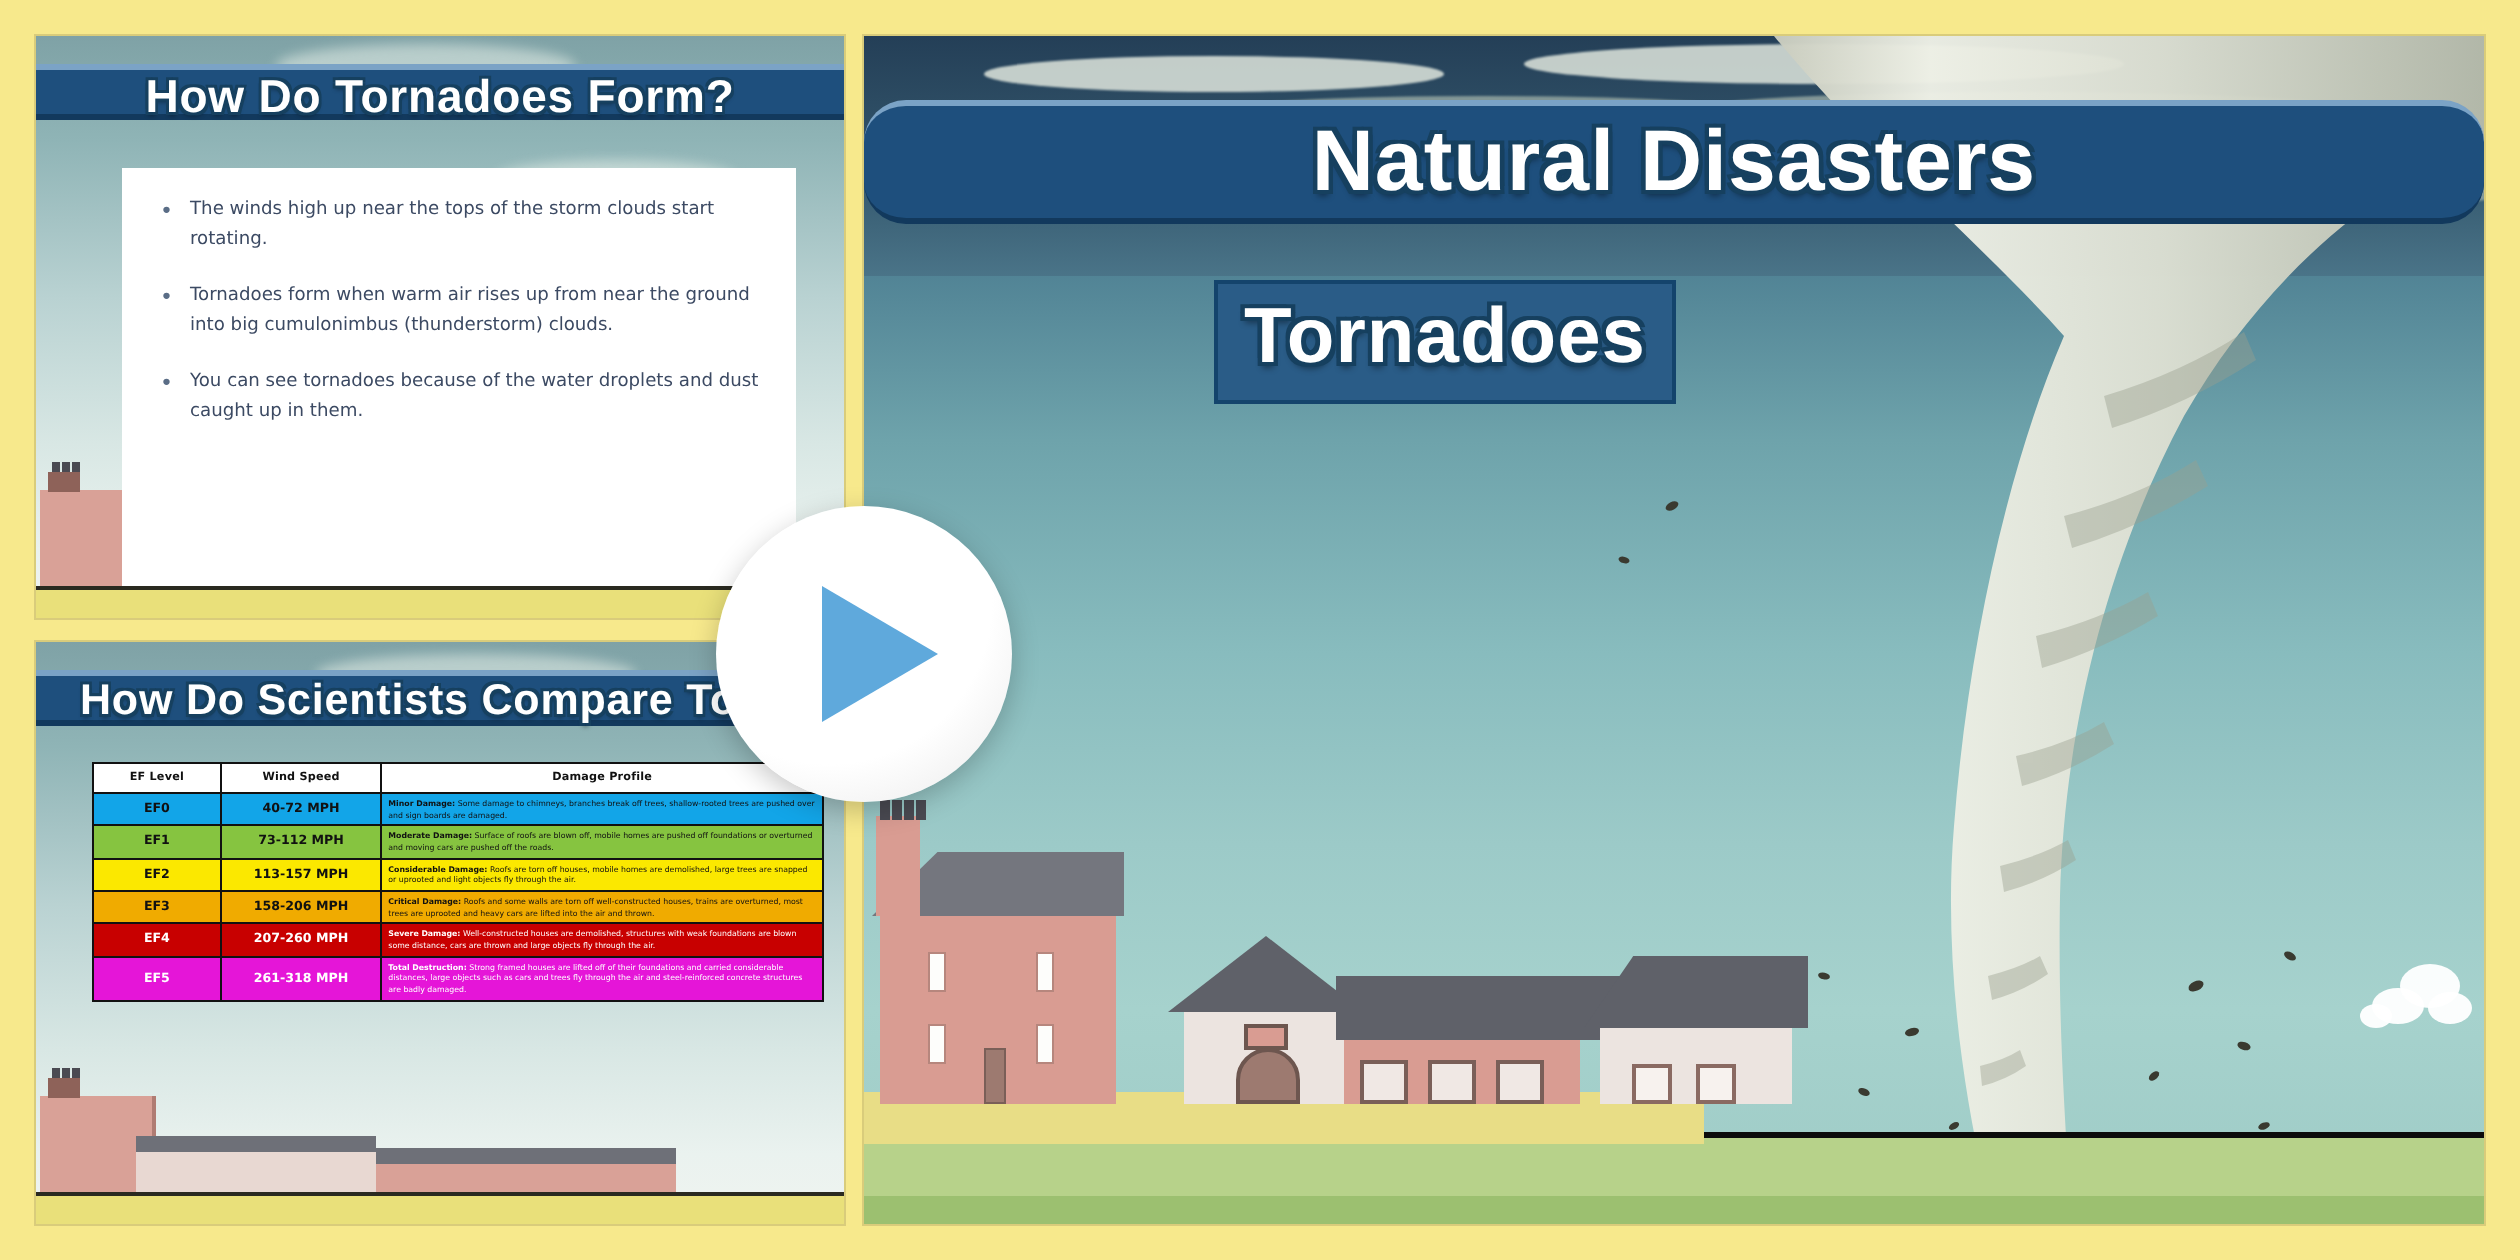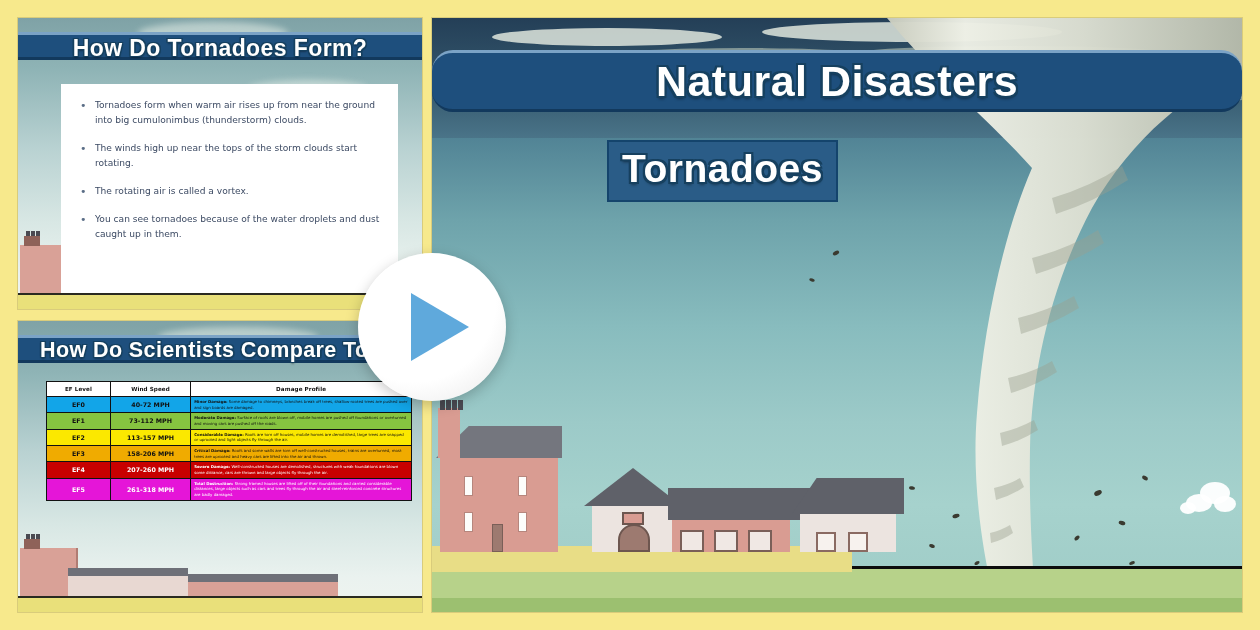--- a/index.html
+++ b/index.html
@@ -322,8 +322,8 @@
 
     <div class="bullet-card">
       <ul>
+        <li>The winds high up near the tops of the storm clouds start rotating.</li>
         <li>Tornadoes form when warm air rises up from near the ground into big cumulonimbus (thunderstorm) clouds.</li>
-        <li>The winds high up near the tops of the storm clouds start rotating.</li>
         <li>The rotating air is called a vortex.</li>
         <li>You can see tornadoes because of the water droplets and dust caught up in them.</li>
       </ul>

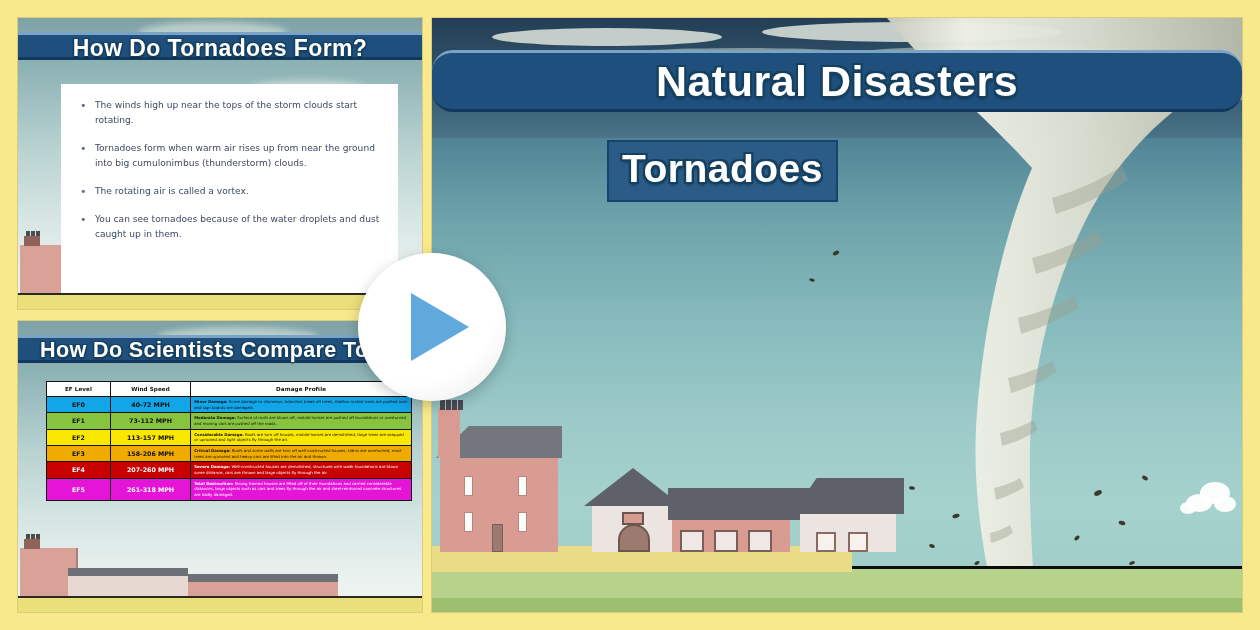--- a/index.html
+++ b/index.html
@@ -324,7 +324,6 @@
       <ul>
         <li>The winds high up near the tops of the storm clouds start rotating.</li>
         <li>Tornadoes form when warm air rises up from near the ground into big cumulonimbus (thunderstorm) clouds.</li>
-        <li>The rotating air is called a vortex.</li>
         <li>You can see tornadoes because of the water droplets and dust caught up in them.</li>
       </ul>
     </div>

